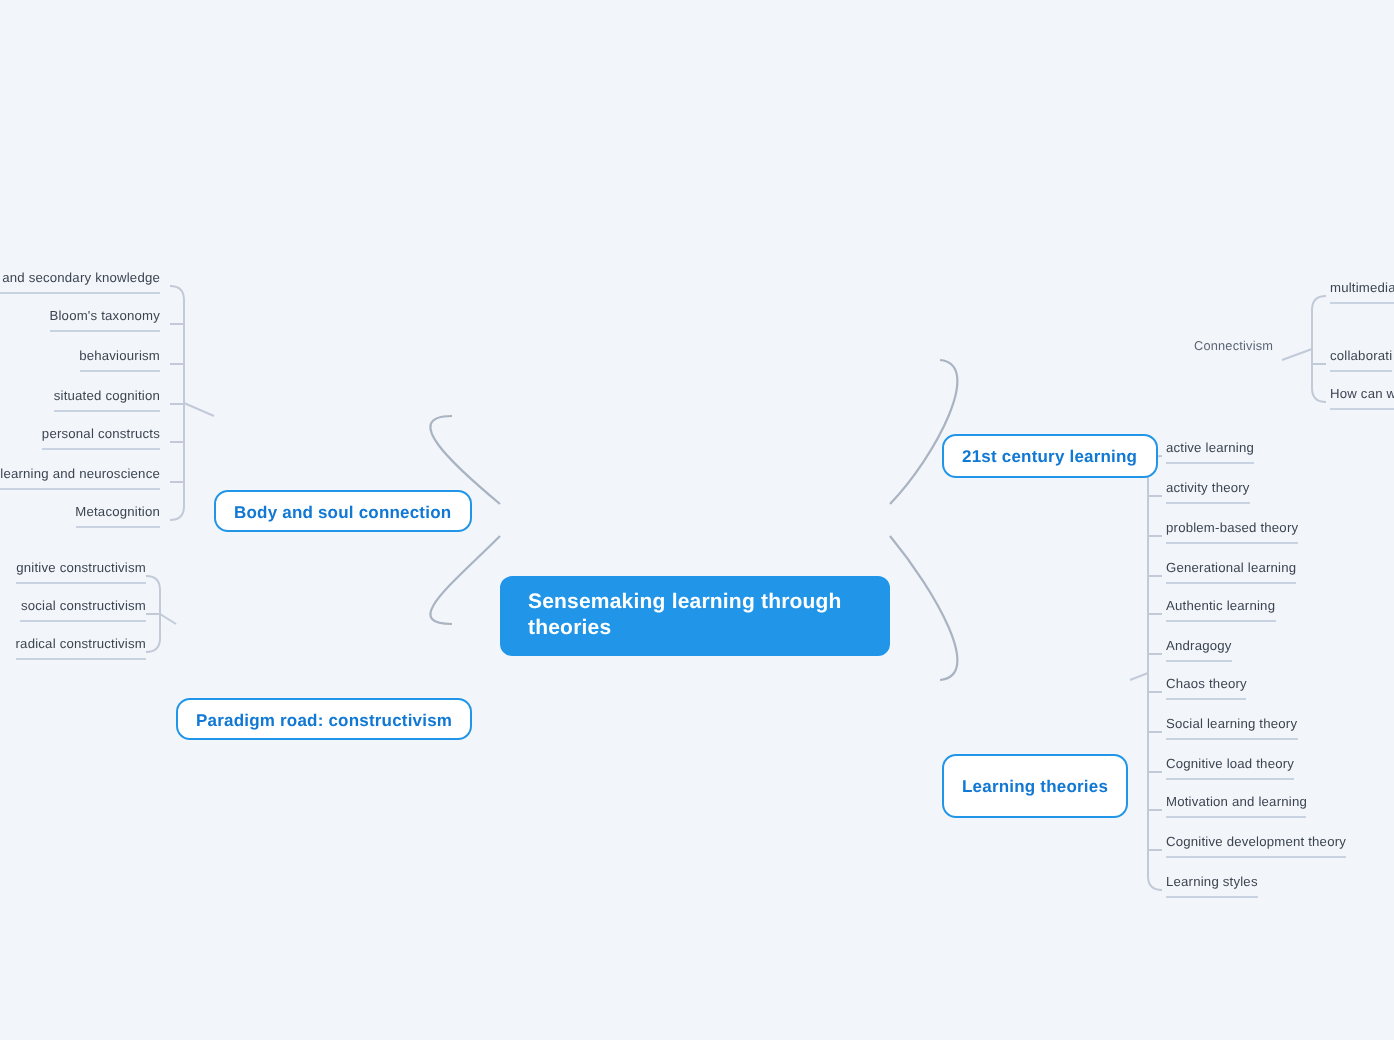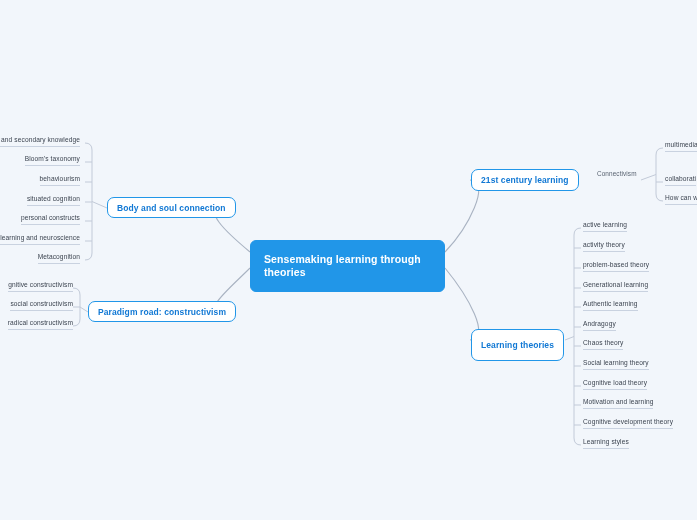--- a/index.html
+++ b/index.html
@@ -27,6 +27,7 @@
     align-items:center;
     padding:0 9px;
     white-space:nowrap;
+    margin-top:48px;
   }
   .node.central{
     background:#2196e8;

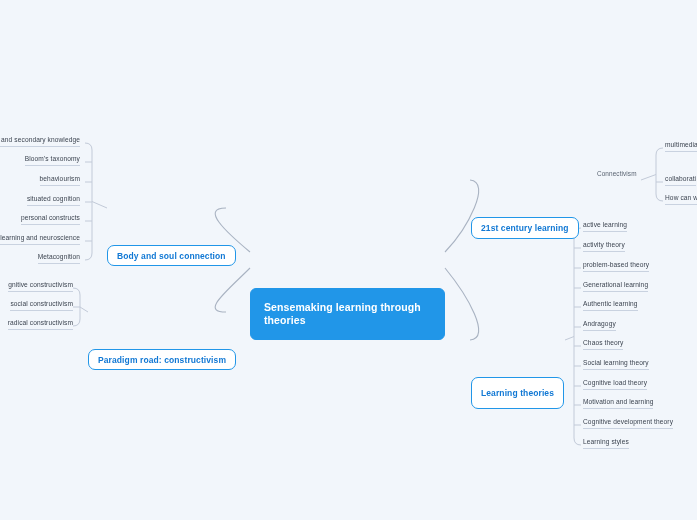--- a/index.html
+++ b/index.html
@@ -106,7 +106,7 @@
       </g>
   </svg>
 
-  <div class="node central" style="left:250px;top:240px;width:195px;height:52px;">Sensemaking learning through theories</div>
+  <div class="node central" style="left:250px;top:240px;width:195px;height:40px;">Sensemaking learning through theories</div>
 
   <div class="node" style="left:107px;top:197px;height:21px;">Body and soul connection</div>
 

